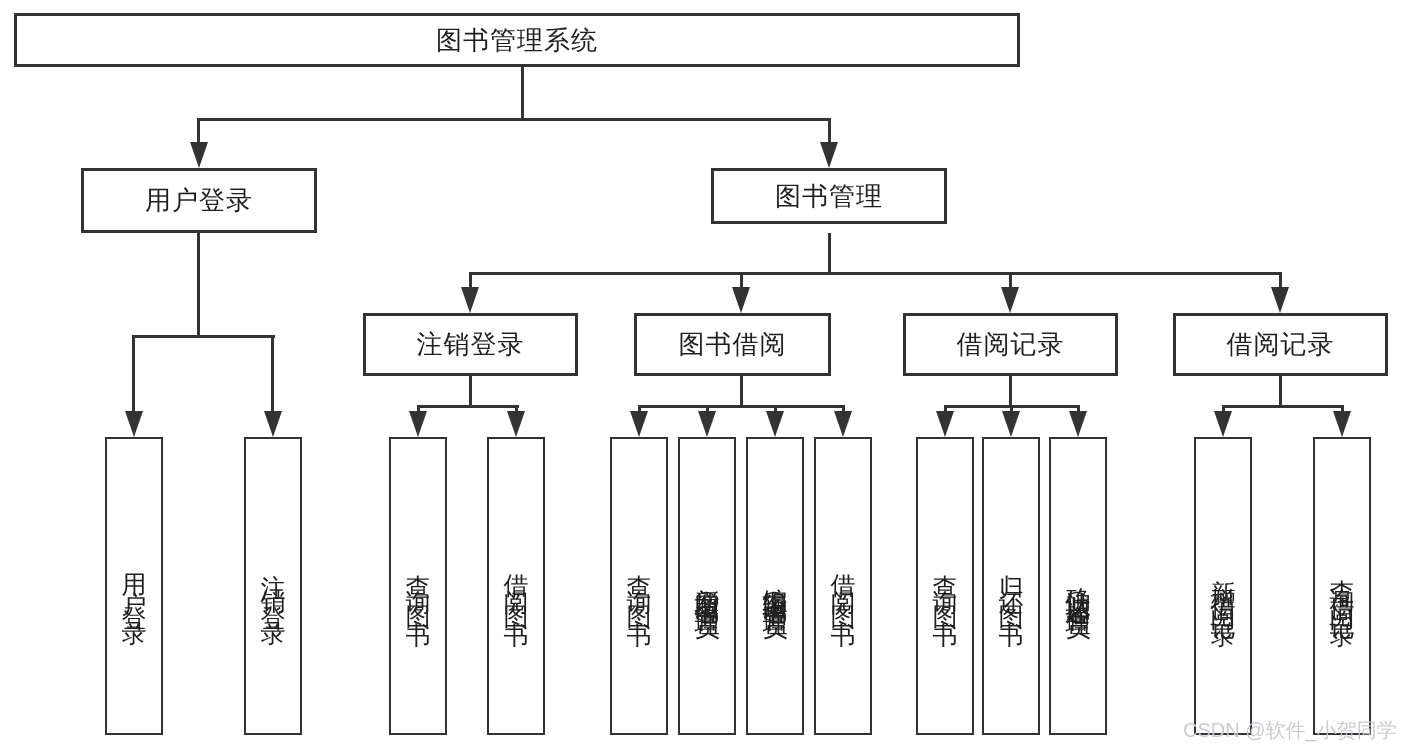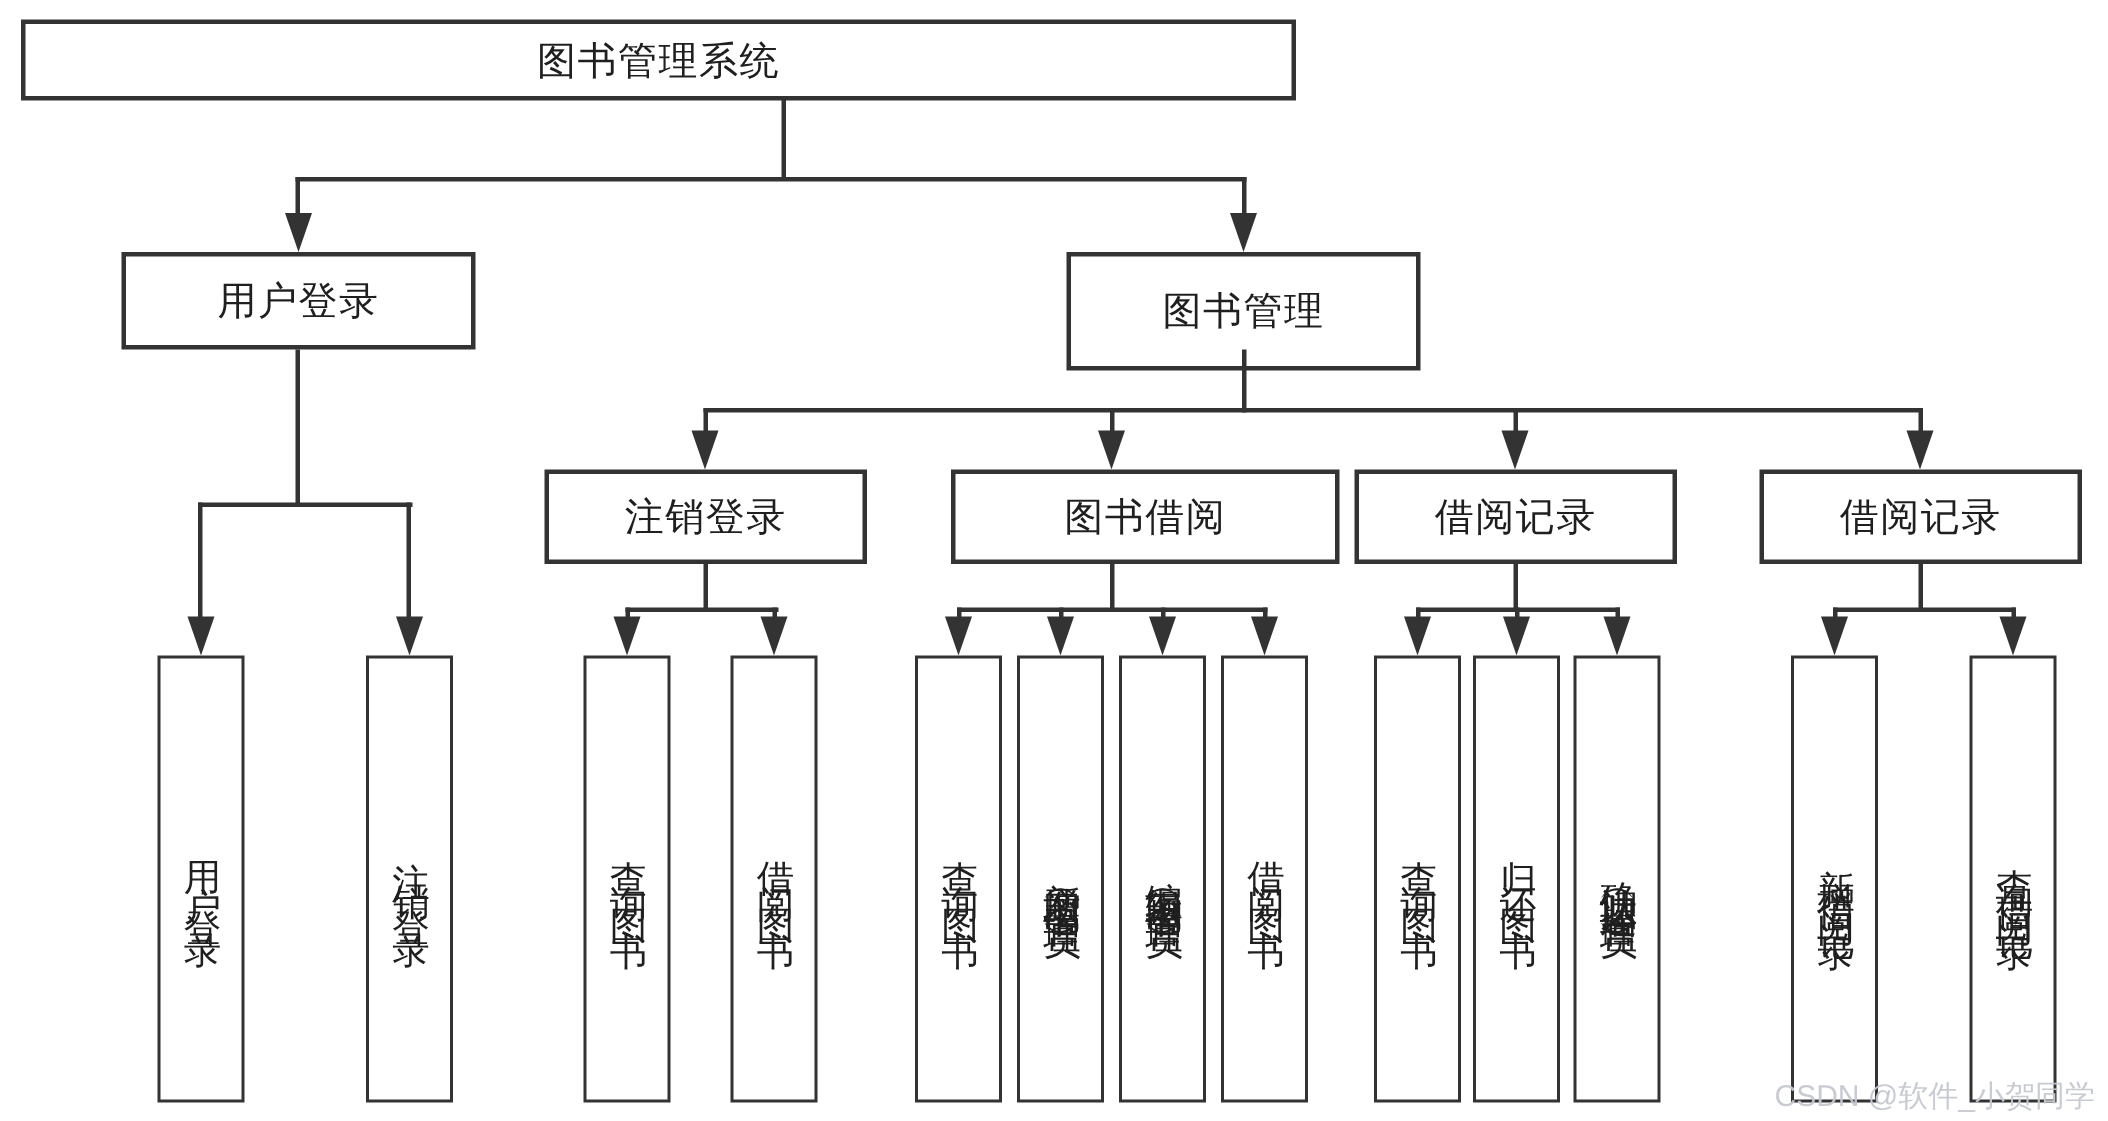--- a/index.html
+++ b/index.html
@@ -68,7 +68,7 @@
 
 <div id="canvas">
 
-  <div class="box" style="left:14px;top:13px;width:850px;height:54px;">
+  <div class="box" style="left:14px;top:13px;width:1006px;height:54px;">
     <span>图书管理系统</span>
   </div>
 

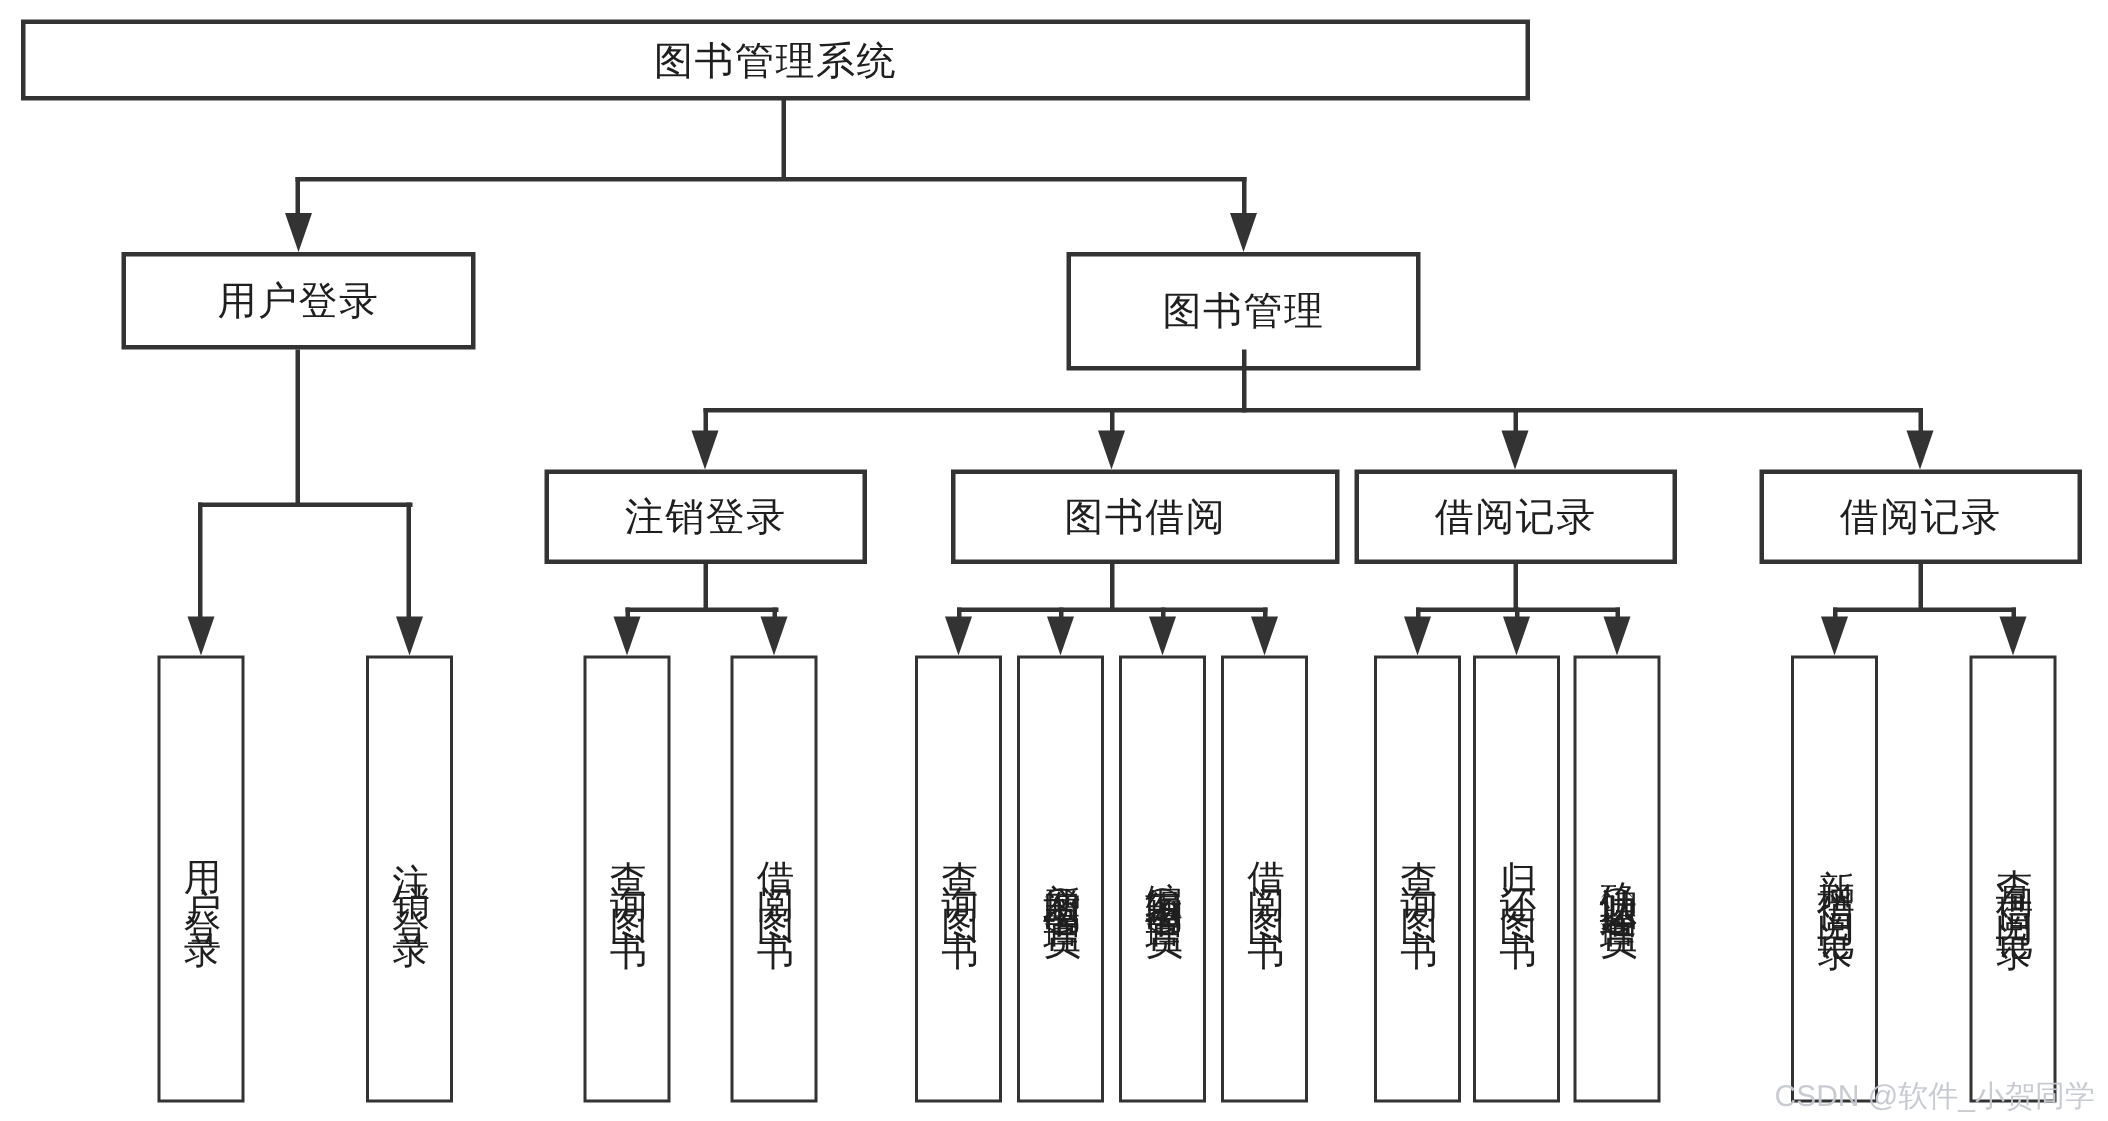--- a/index.html
+++ b/index.html
@@ -82,7 +82,7 @@
   <div class="box" style="left:81px;top:168px;width:236px;height:65px;">
     <span>用户登录</span>
   </div>
-  <div class="box" style="left:711px;top:168px;width:236px;height:79px;text-align:center;">
+  <div class="box" style="left:711px;top:168px;width:236px;height:56px;text-align:center;">
     <span>图书管理</span>
   </div>
 

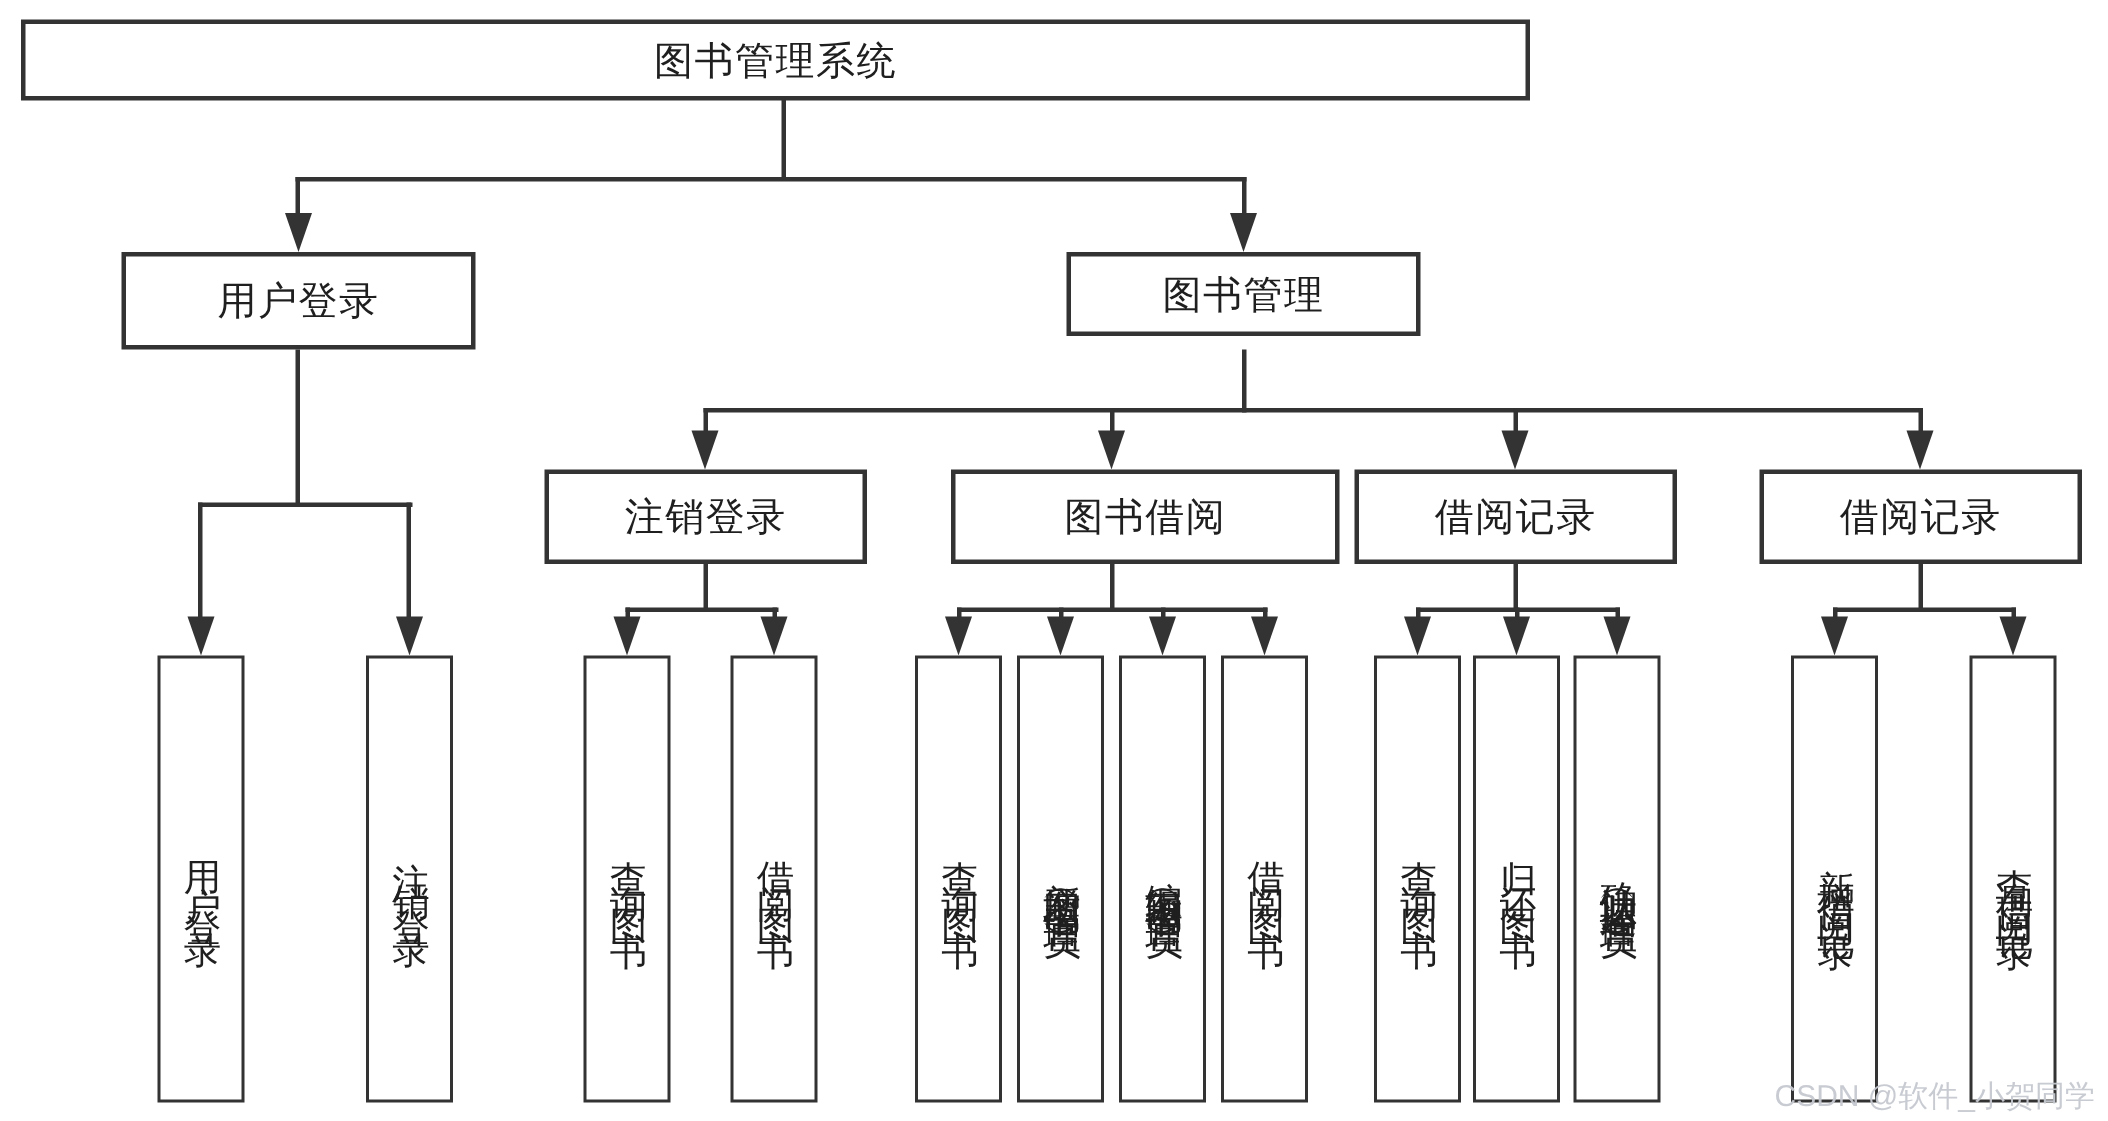--- a/index.html
+++ b/index.html
@@ -107,7 +107,7 @@
   <div class="box" style="left:363px;top:313px;width:215px;height:63px;">
     <span>注销登录</span>
   </div>
-  <div class="box" style="left:634px;top:313px;width:259px;height:63px;">
+  <div class="box" style="left:634px;top:313px;width:197px;height:63px;">
     <span>图书借阅</span>
   </div>
   <div class="box" style="left:903px;top:313px;width:215px;height:63px;">

